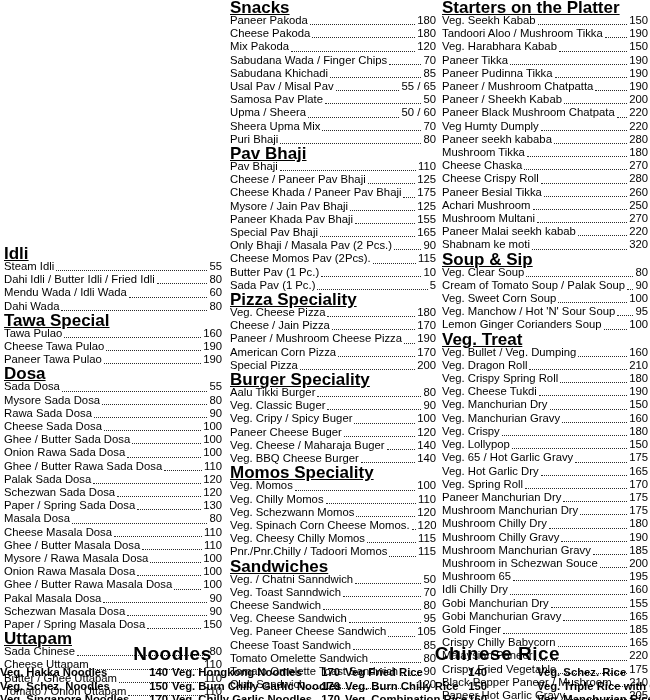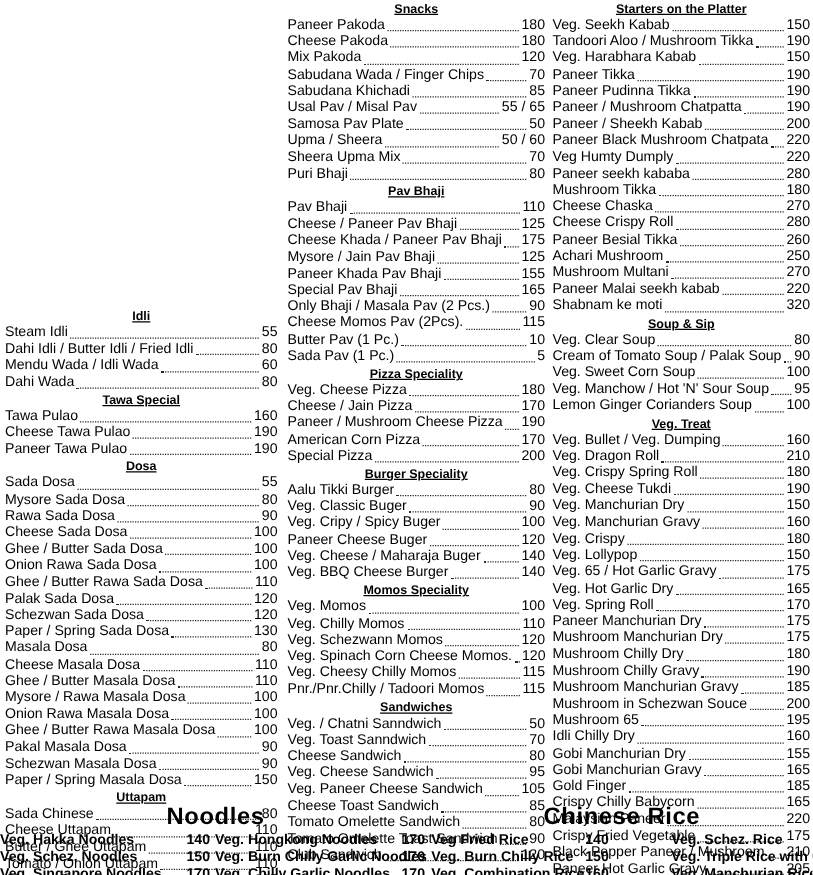--- a/index.html
+++ b/index.html
@@ -25,9 +25,9 @@
   .col-right{width:210px;padding:0 2px 0 2px;}
 
   .sec-title{
-    text-align:center;
+    text-align:left;
     font-weight:bold;
-    font-size:10px;
+    font-size:17px;
     text-decoration:underline;
     line-height:13px;
     margin:1px 0 0 0;

